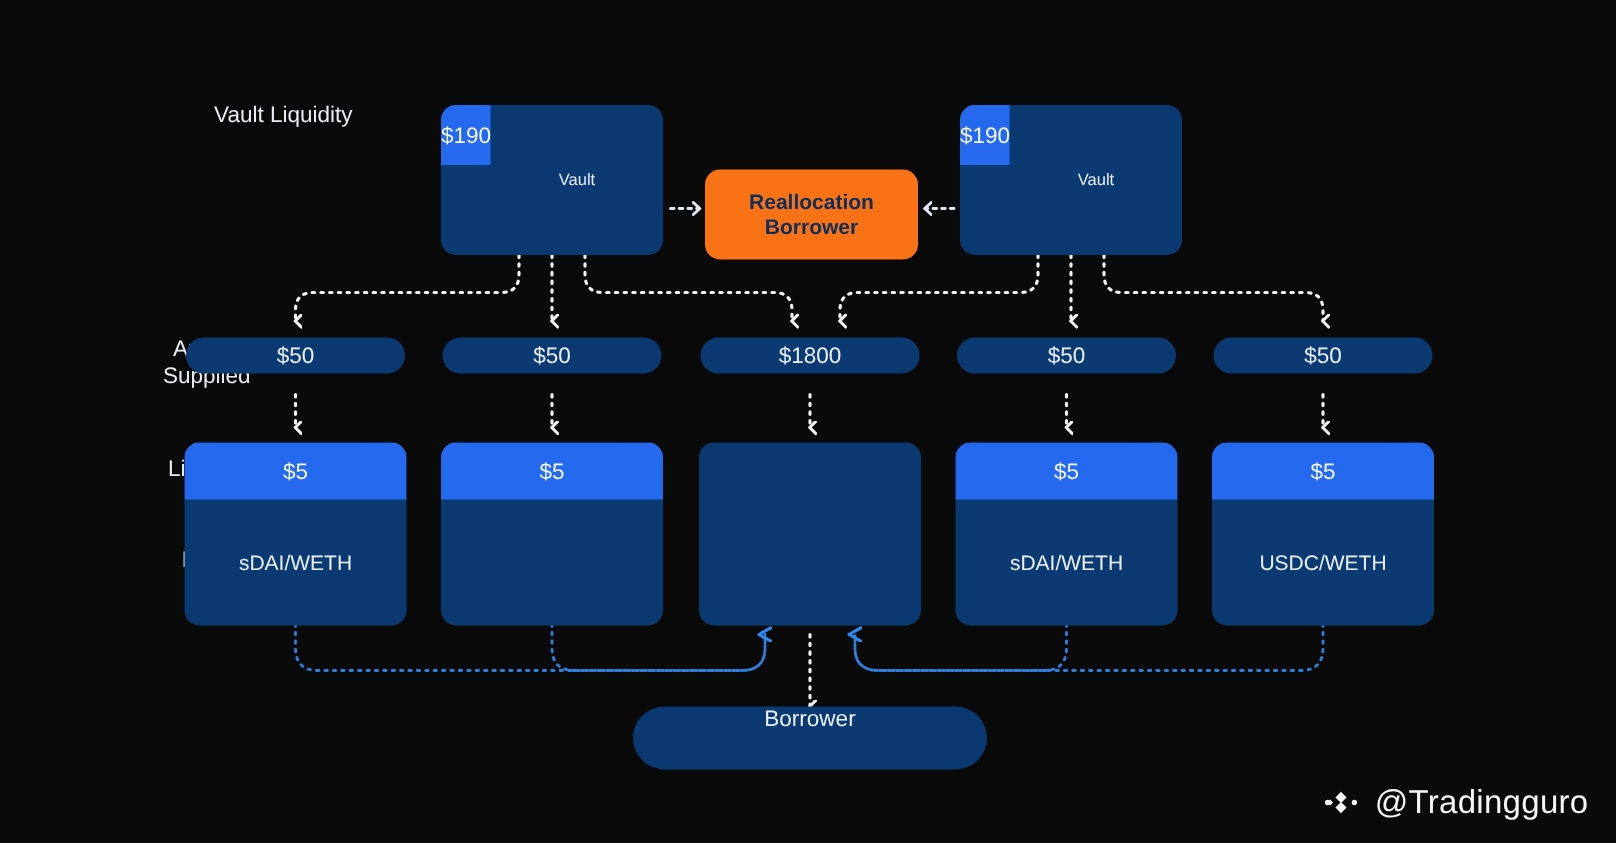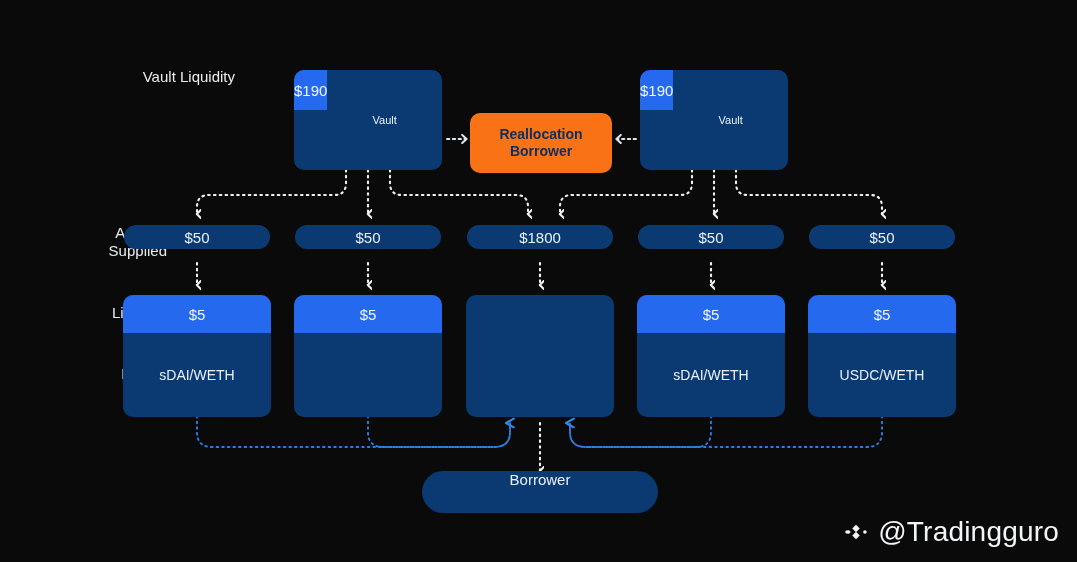--- a/index.html
+++ b/index.html
@@ -52,7 +52,7 @@
 
   
   #watermark{position:absolute;right:18px;bottom:14px;display:flex;
-             align-items:center;gap:9px;color:#f3f5f7;font-size:28px;}
+             align-items:center;gap:9px;color:#f3f5f7;font-size:22px;}
   #watermark .wm-text{letter-spacing:.2px;}
   .diamond-logo{width:26px;height:26px;}
 </style>

